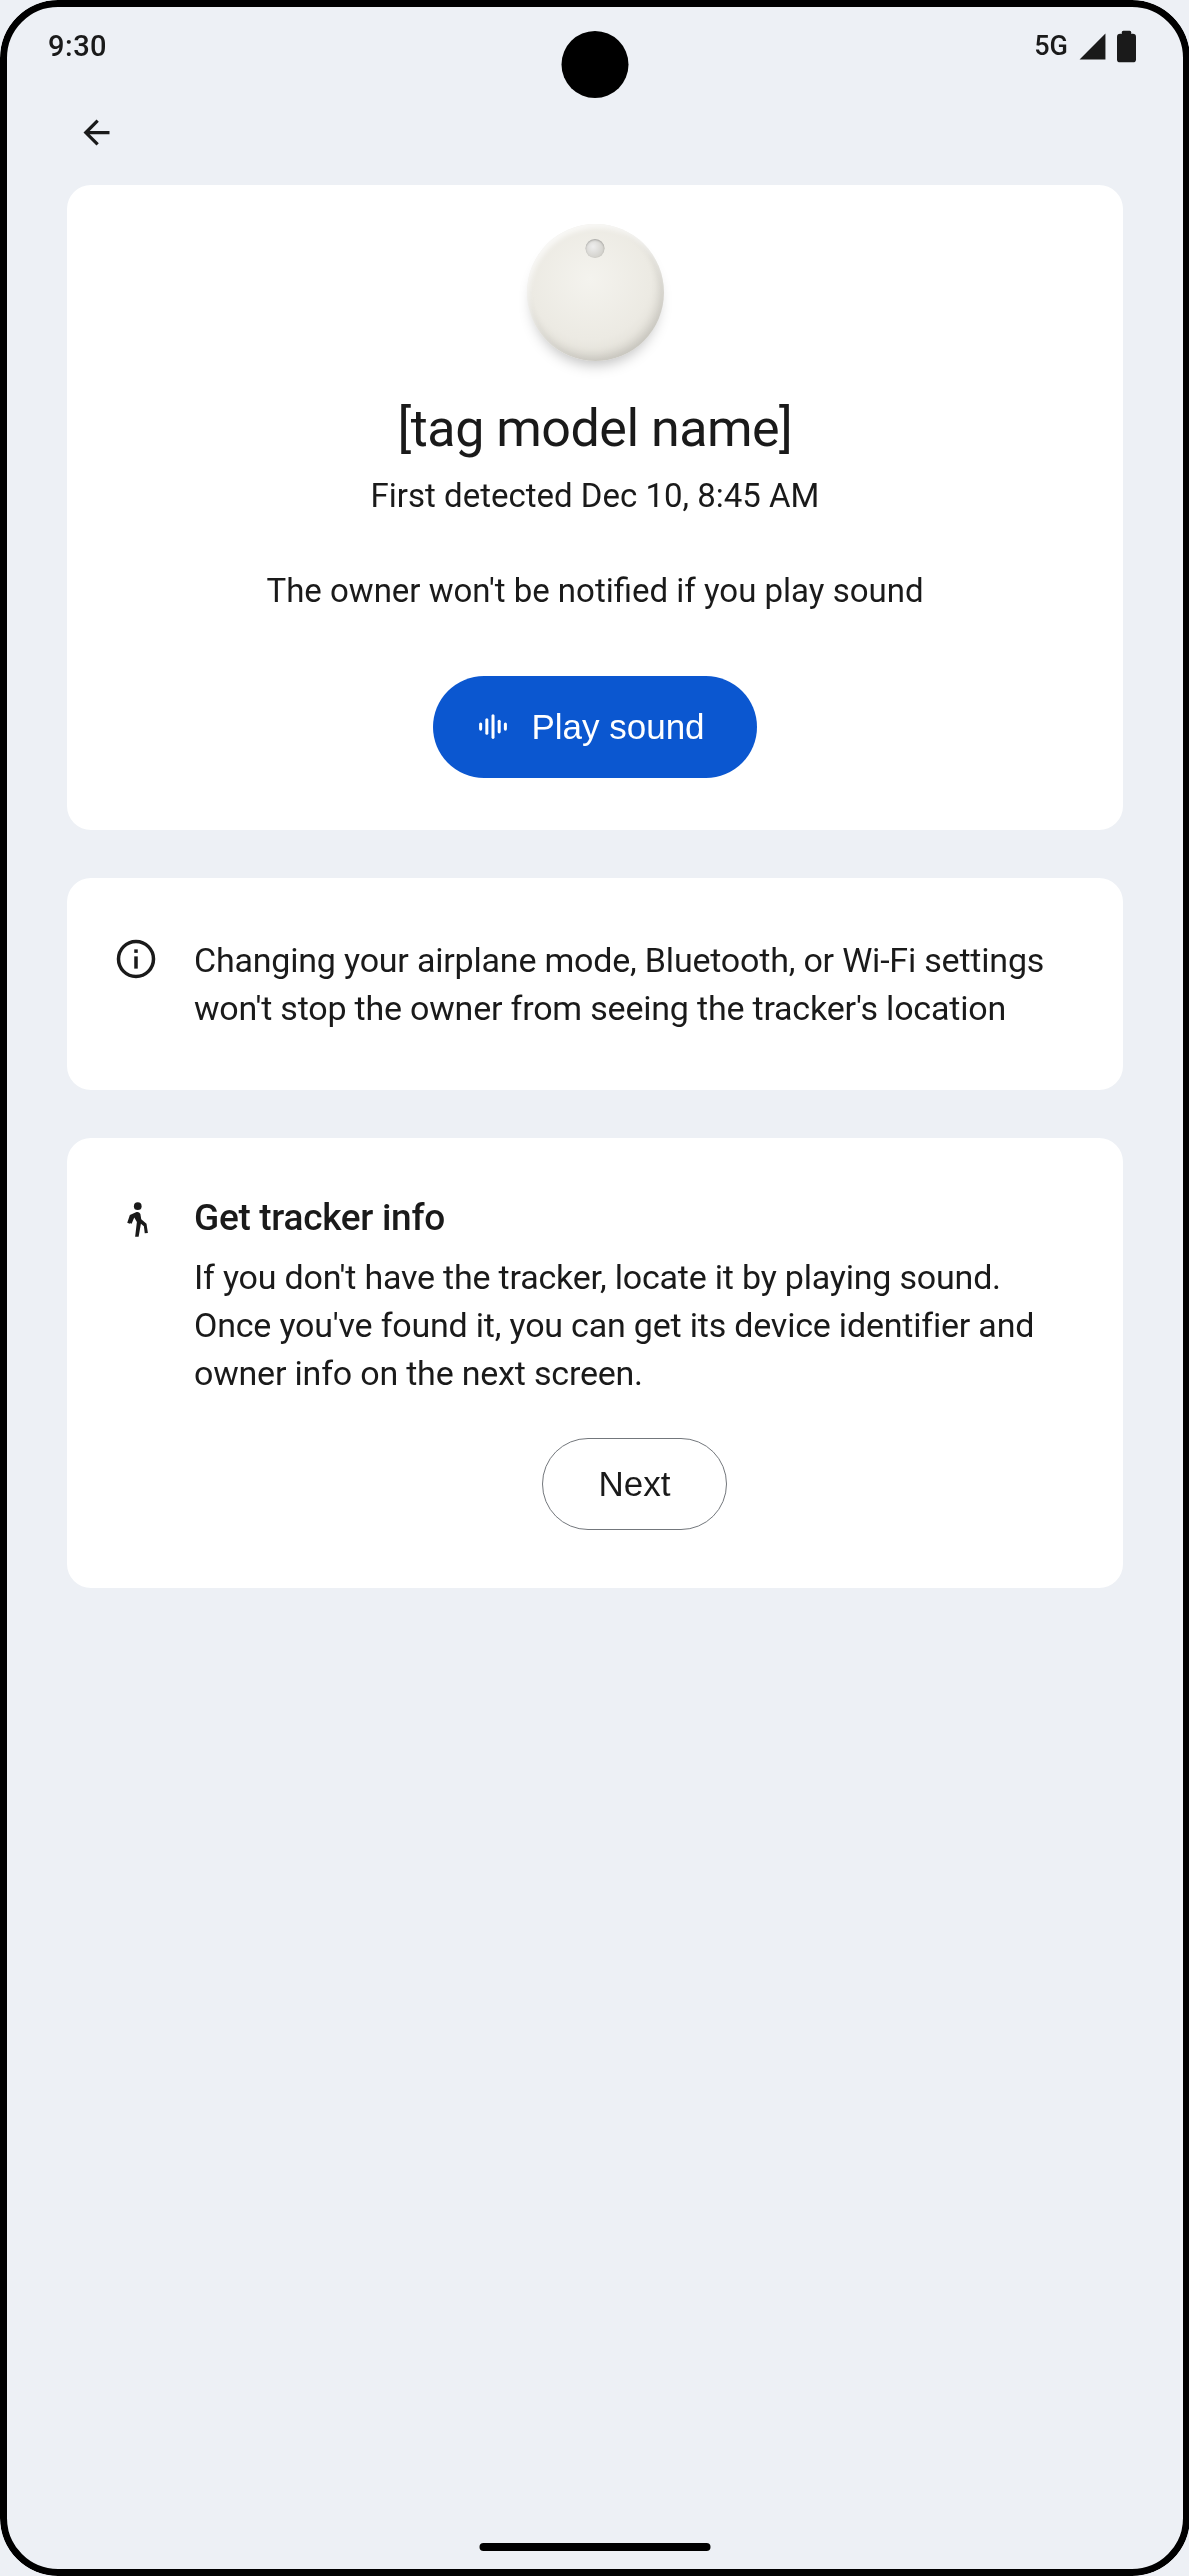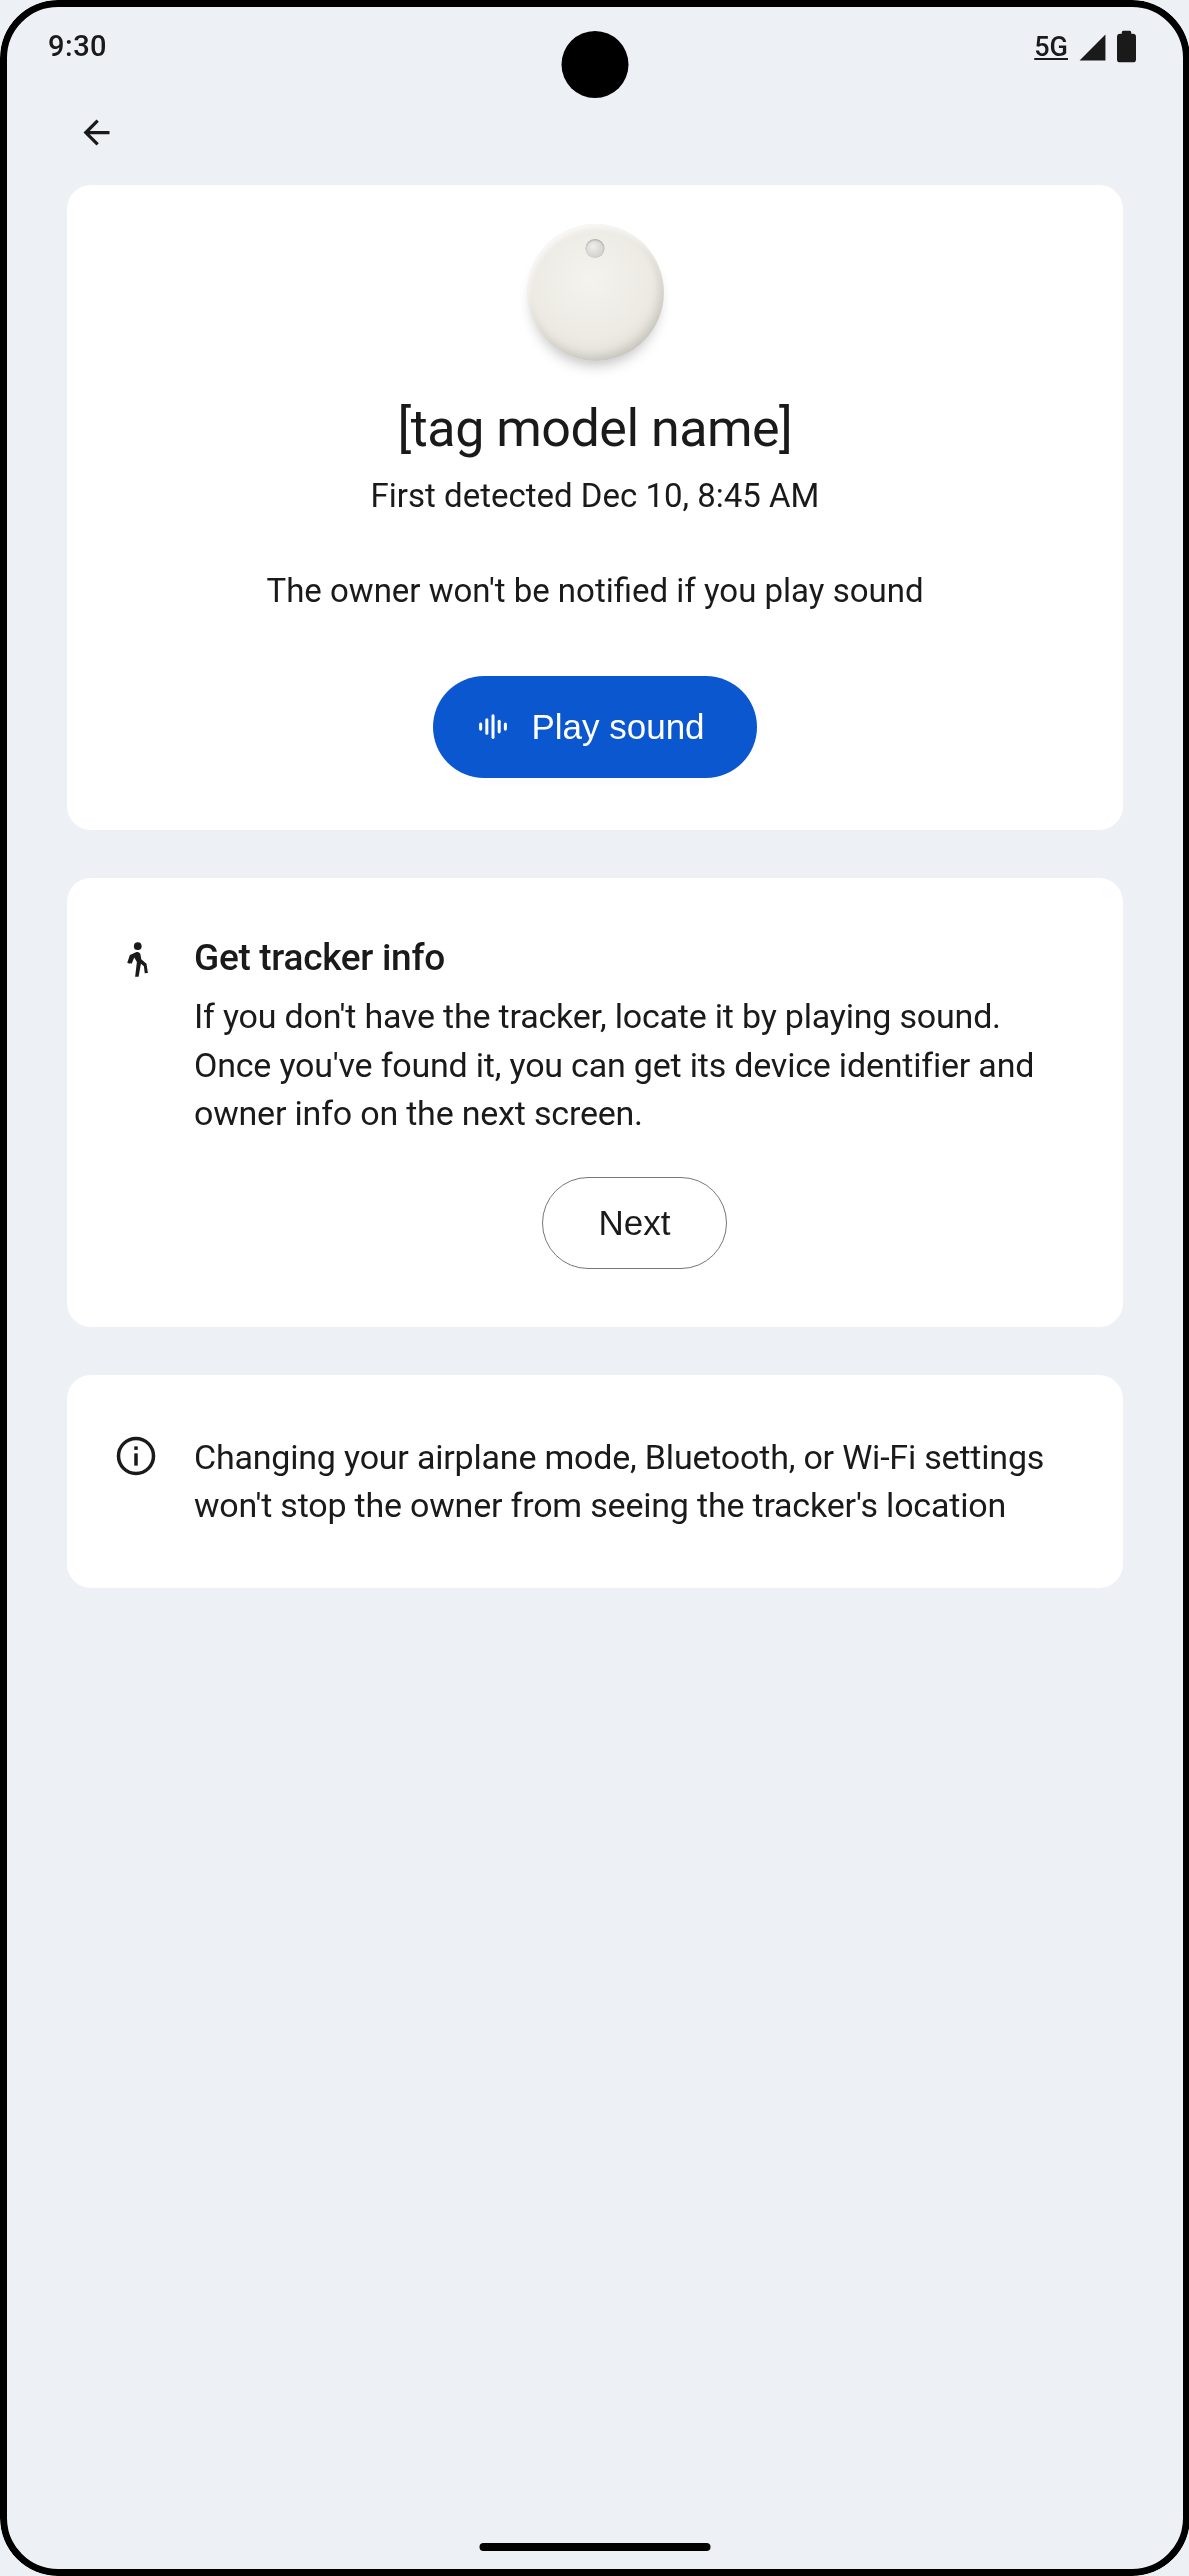--- a/index.html
+++ b/index.html
@@ -31,7 +31,7 @@
       position: relative;
     }
     .status-left { letter-spacing: 0.5px; text-align: right; }
-    .status-right { display: flex; align-items: flex-end; gap: 9px; text-decoration: underline; }
+    .status-right { display: flex; align-items: center; gap: 9px; }
     .status-right span { font-size: 27px; font-weight: 500; }
     .camera-cutout {
       position: absolute;

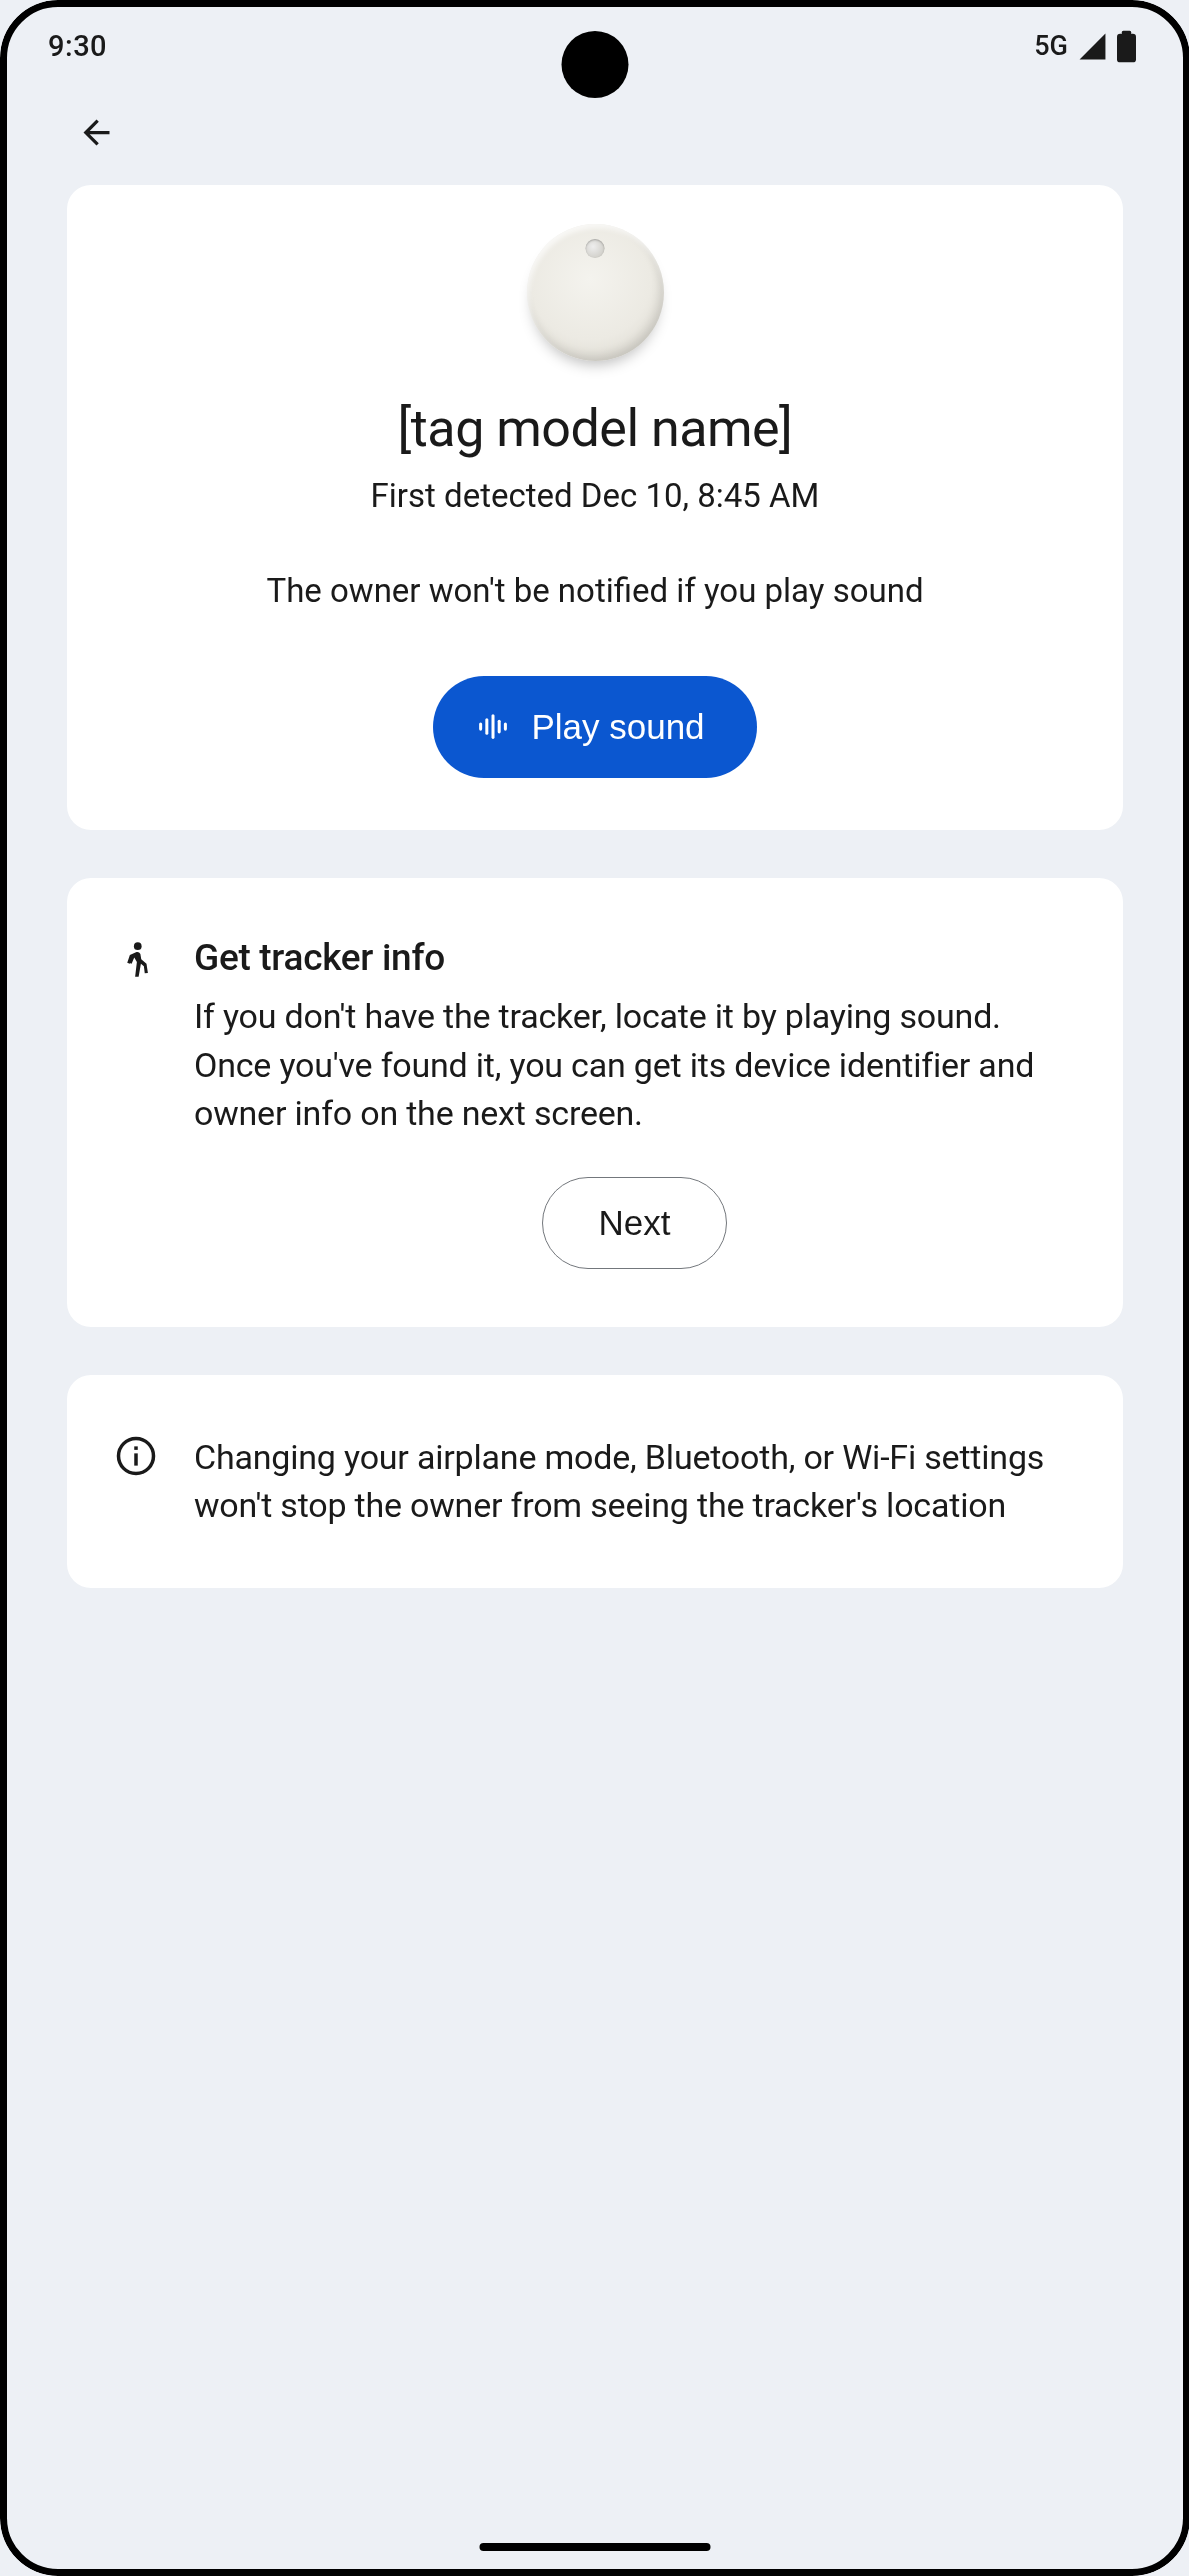--- a/index.html
+++ b/index.html
@@ -192,6 +192,19 @@
       </svg>
       <span>Play sound</span>
     </button>
+  </div>
+
+  <div class="card">
+    <div class="info-row">
+      <div class="info-icon-box">
+        <svg width="42" height="42" viewBox="0 0 24 24">
+          <circle cx="12" cy="12" r="10" stroke="#1a1a1a" stroke-width="2" fill="none"></circle>
+          <rect x="11" y="10.5" width="2" height="7" fill="#1a1a1a"></rect>
+          <rect x="11" y="6.5" width="2" height="2" fill="#1a1a1a"></rect>
+        </svg>
+      </div>
+      <div class="info-text">Changing your airplane mode, Bluetooth, or Wi-Fi settings won't stop the owner from seeing the tracker's location</div>
+    </div>
   </div>
 
   <div class="card">
@@ -214,19 +227,6 @@
     </div>
   </div>
 
-  <div class="card">
-    <div class="info-row">
-      <div class="info-icon-box">
-        <svg width="42" height="42" viewBox="0 0 24 24">
-          <circle cx="12" cy="12" r="10" stroke="#1a1a1a" stroke-width="2" fill="none"></circle>
-          <rect x="11" y="10.5" width="2" height="7" fill="#1a1a1a"></rect>
-          <rect x="11" y="6.5" width="2" height="2" fill="#1a1a1a"></rect>
-        </svg>
-      </div>
-      <div class="info-text">Changing your airplane mode, Bluetooth, or Wi-Fi settings won't stop the owner from seeing the tracker's location</div>
-    </div>
-  </div>
-
 </div>
 
 <div class="gesture-bar"></div>

